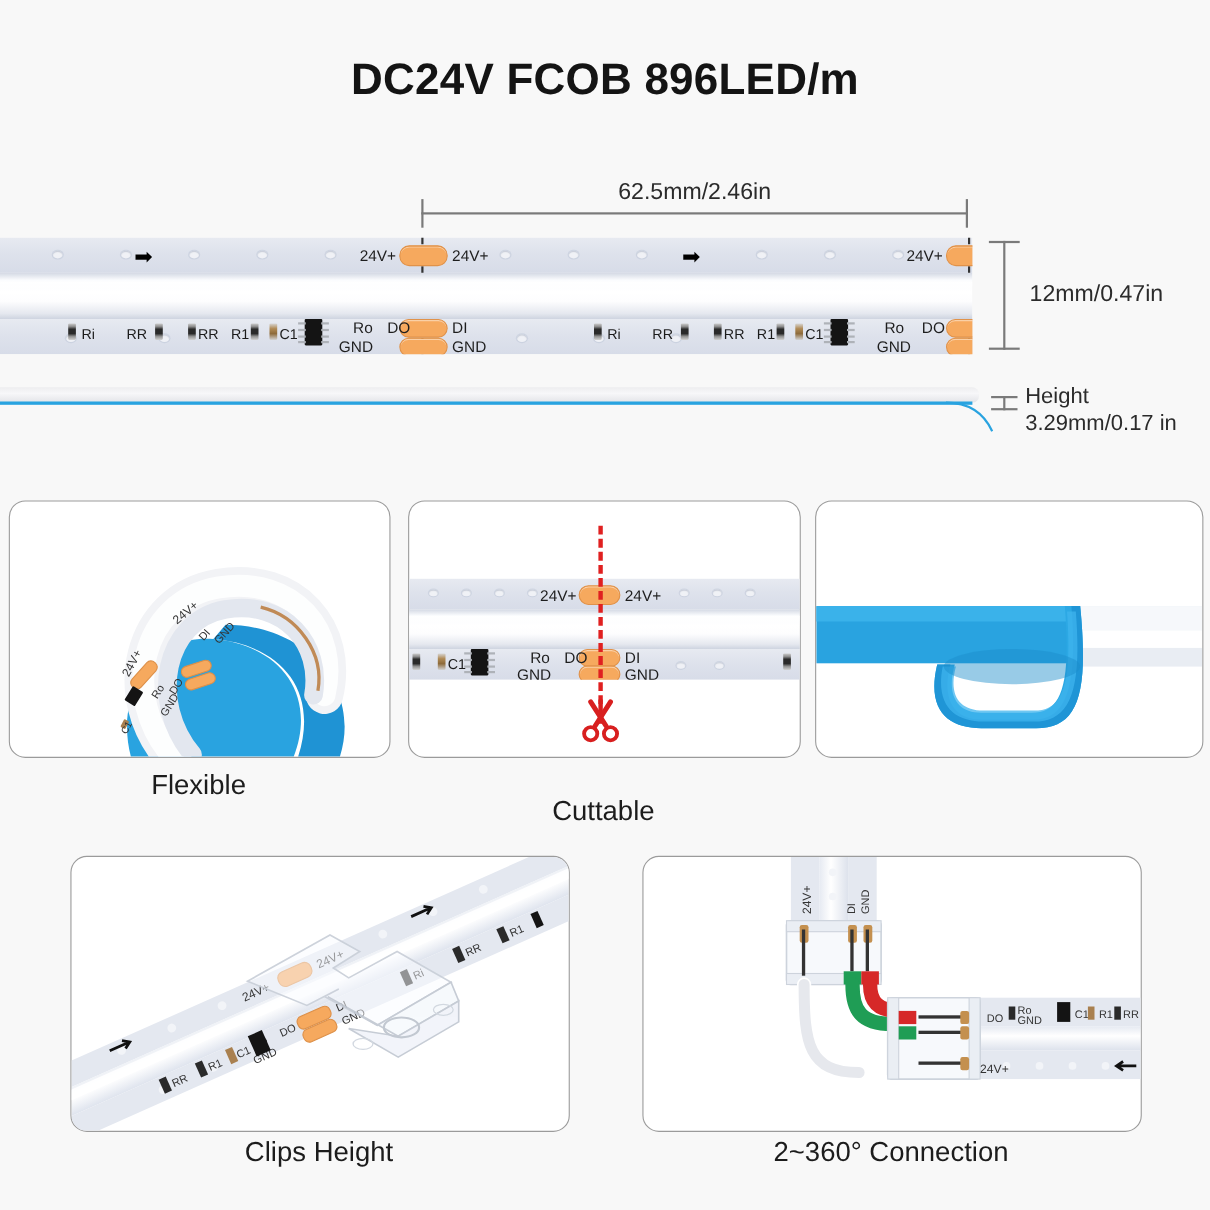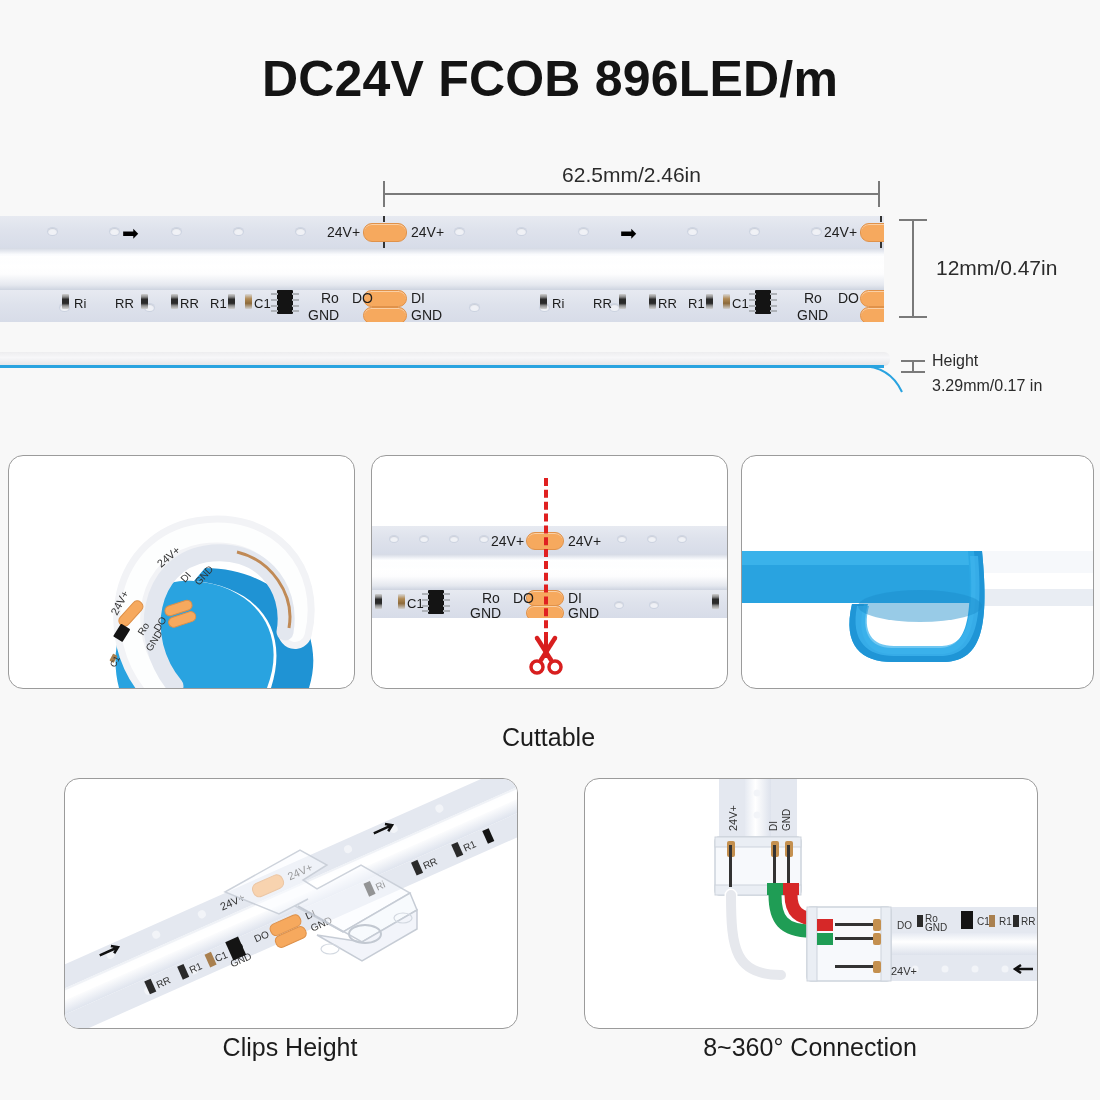--- a/index.html
+++ b/index.html
@@ -14,7 +14,7 @@
   
   .title{
     position:absolute;top:50px;left:0;width:1100px;text-align:center;
-    font-size:50px;font-weight:bold;letter-spacing:.2px;color:#141414;
+    font-size:40px;font-weight:bold;letter-spacing:.2px;color:#141414;
   }
 
   

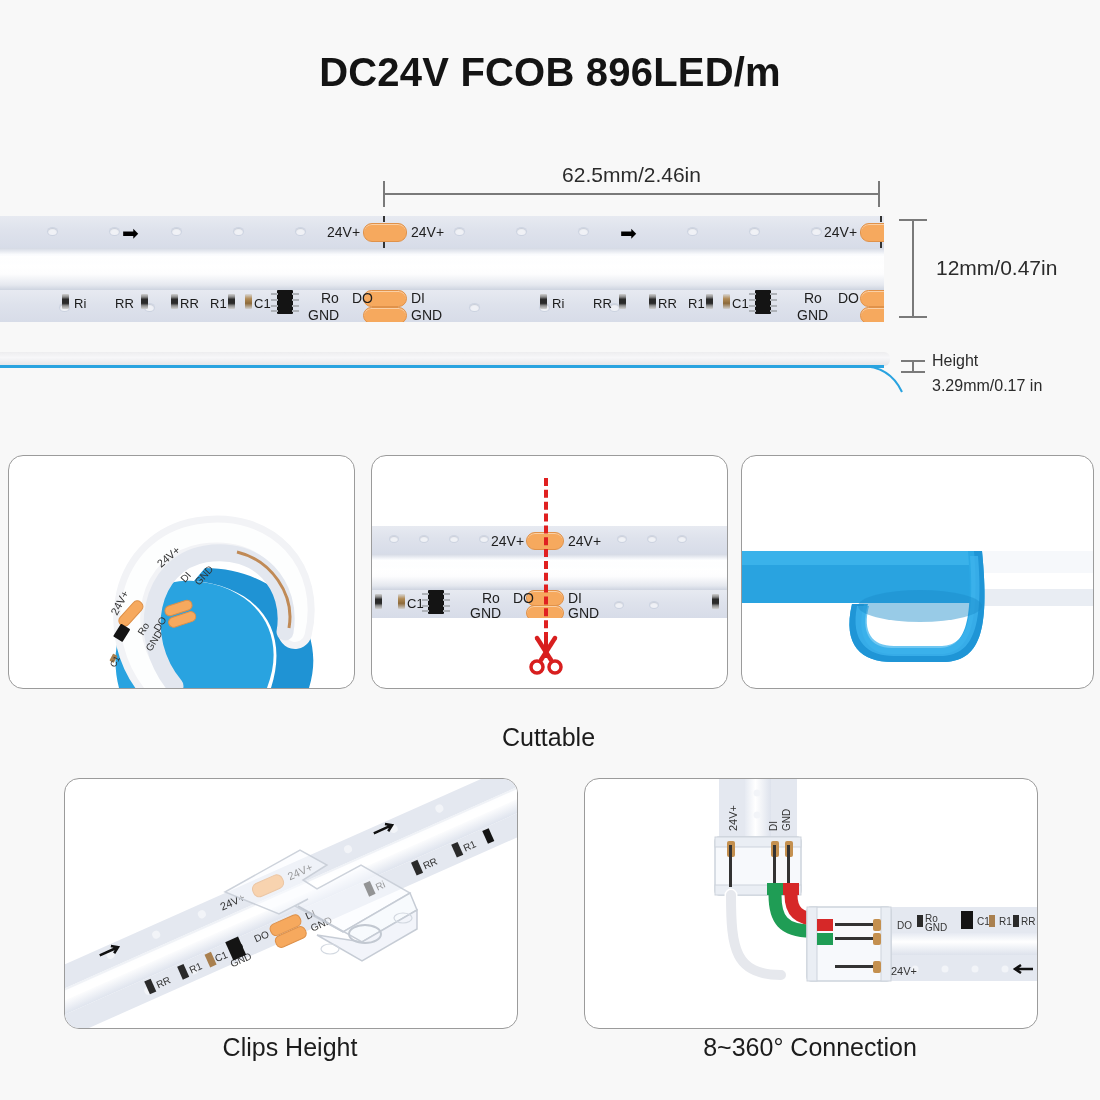--- a/index.html
+++ b/index.html
@@ -45,7 +45,7 @@
   }
   .dimh::before{top:0;}
   .dimh::after{bottom:0;}
-  .dimh-label{position:absolute;left:932px;top:348px;font-size:16px;color:#2b2b2b;line-height:25px;white-space:nowrap;}
+  .dimh-label{position:absolute;left:932px;top:348px;font-size:20px;color:#2b2b2b;line-height:25px;white-space:nowrap;}
 
   
   .strip{position:absolute;overflow:hidden;}

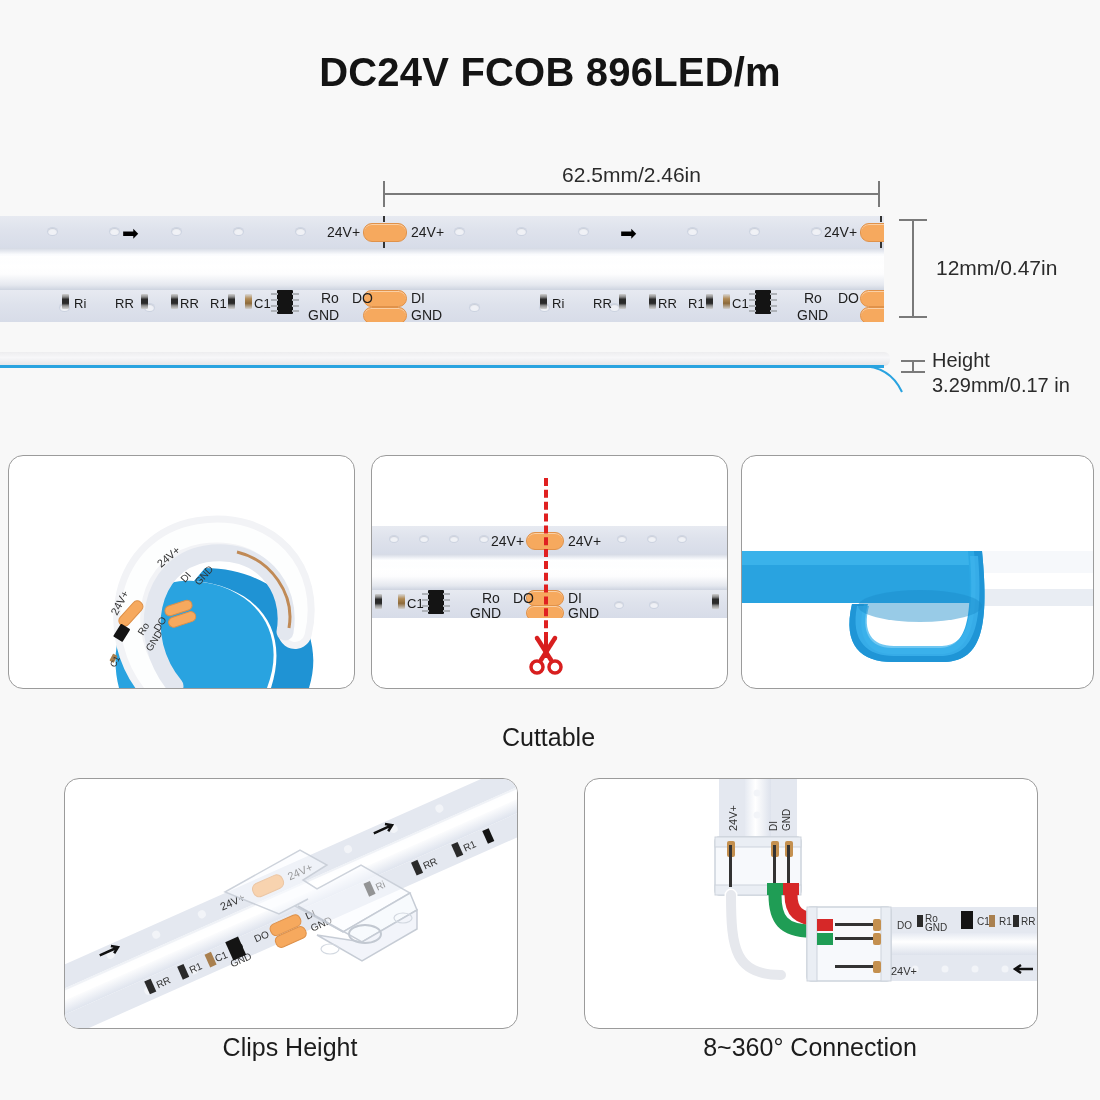--- a/index.html
+++ b/index.html
@@ -251,6 +251,7 @@
       <text x="106" y="212" font-family="Liberation Sans, sans-serif" font-size="9" fill="#333" transform="rotate(-62 106,212)">C1</text>
     </svg>
   </div>
+  <div class="caption" style="left:8px;top:700px;width:345px;">Flexible</div>
 
   <div class="card" style="left:371px;top:455px;width:355px;height:232px;">
 

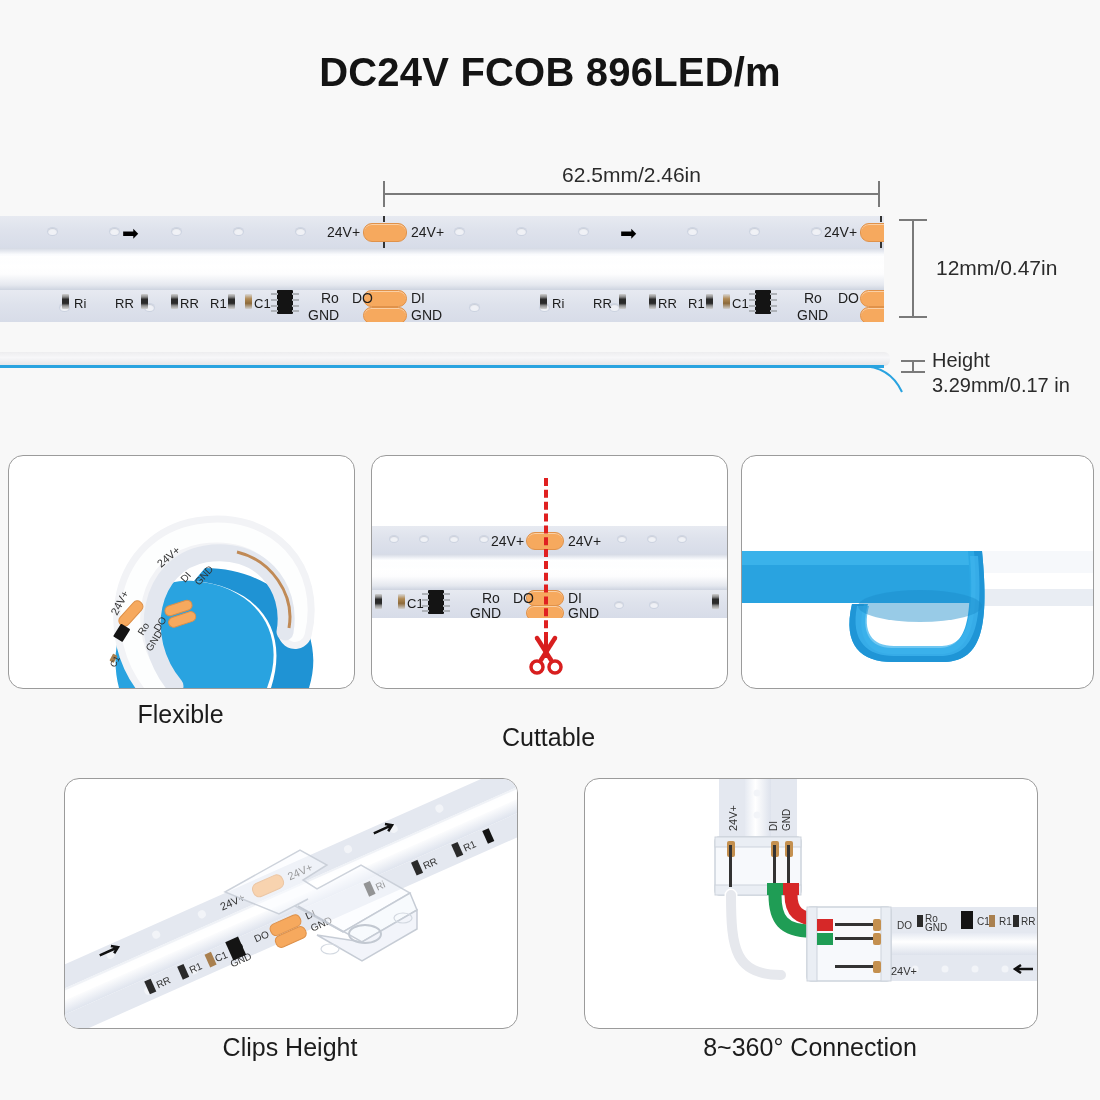--- a/index.html
+++ b/index.html
@@ -479,7 +479,7 @@
       <text x="436" y="146" font-size="10" font-family="Liberation Sans, sans-serif" fill="#333">RR</text>
     </svg>
   </div>
-  <div class="caption" style="left:584px;top:1033px;width:452px;">8~360° Connection</div>
+  <div class="caption" style="left:584px;top:1033px;width:452px;">2~360° Connection</div>
 
 </div>
 

